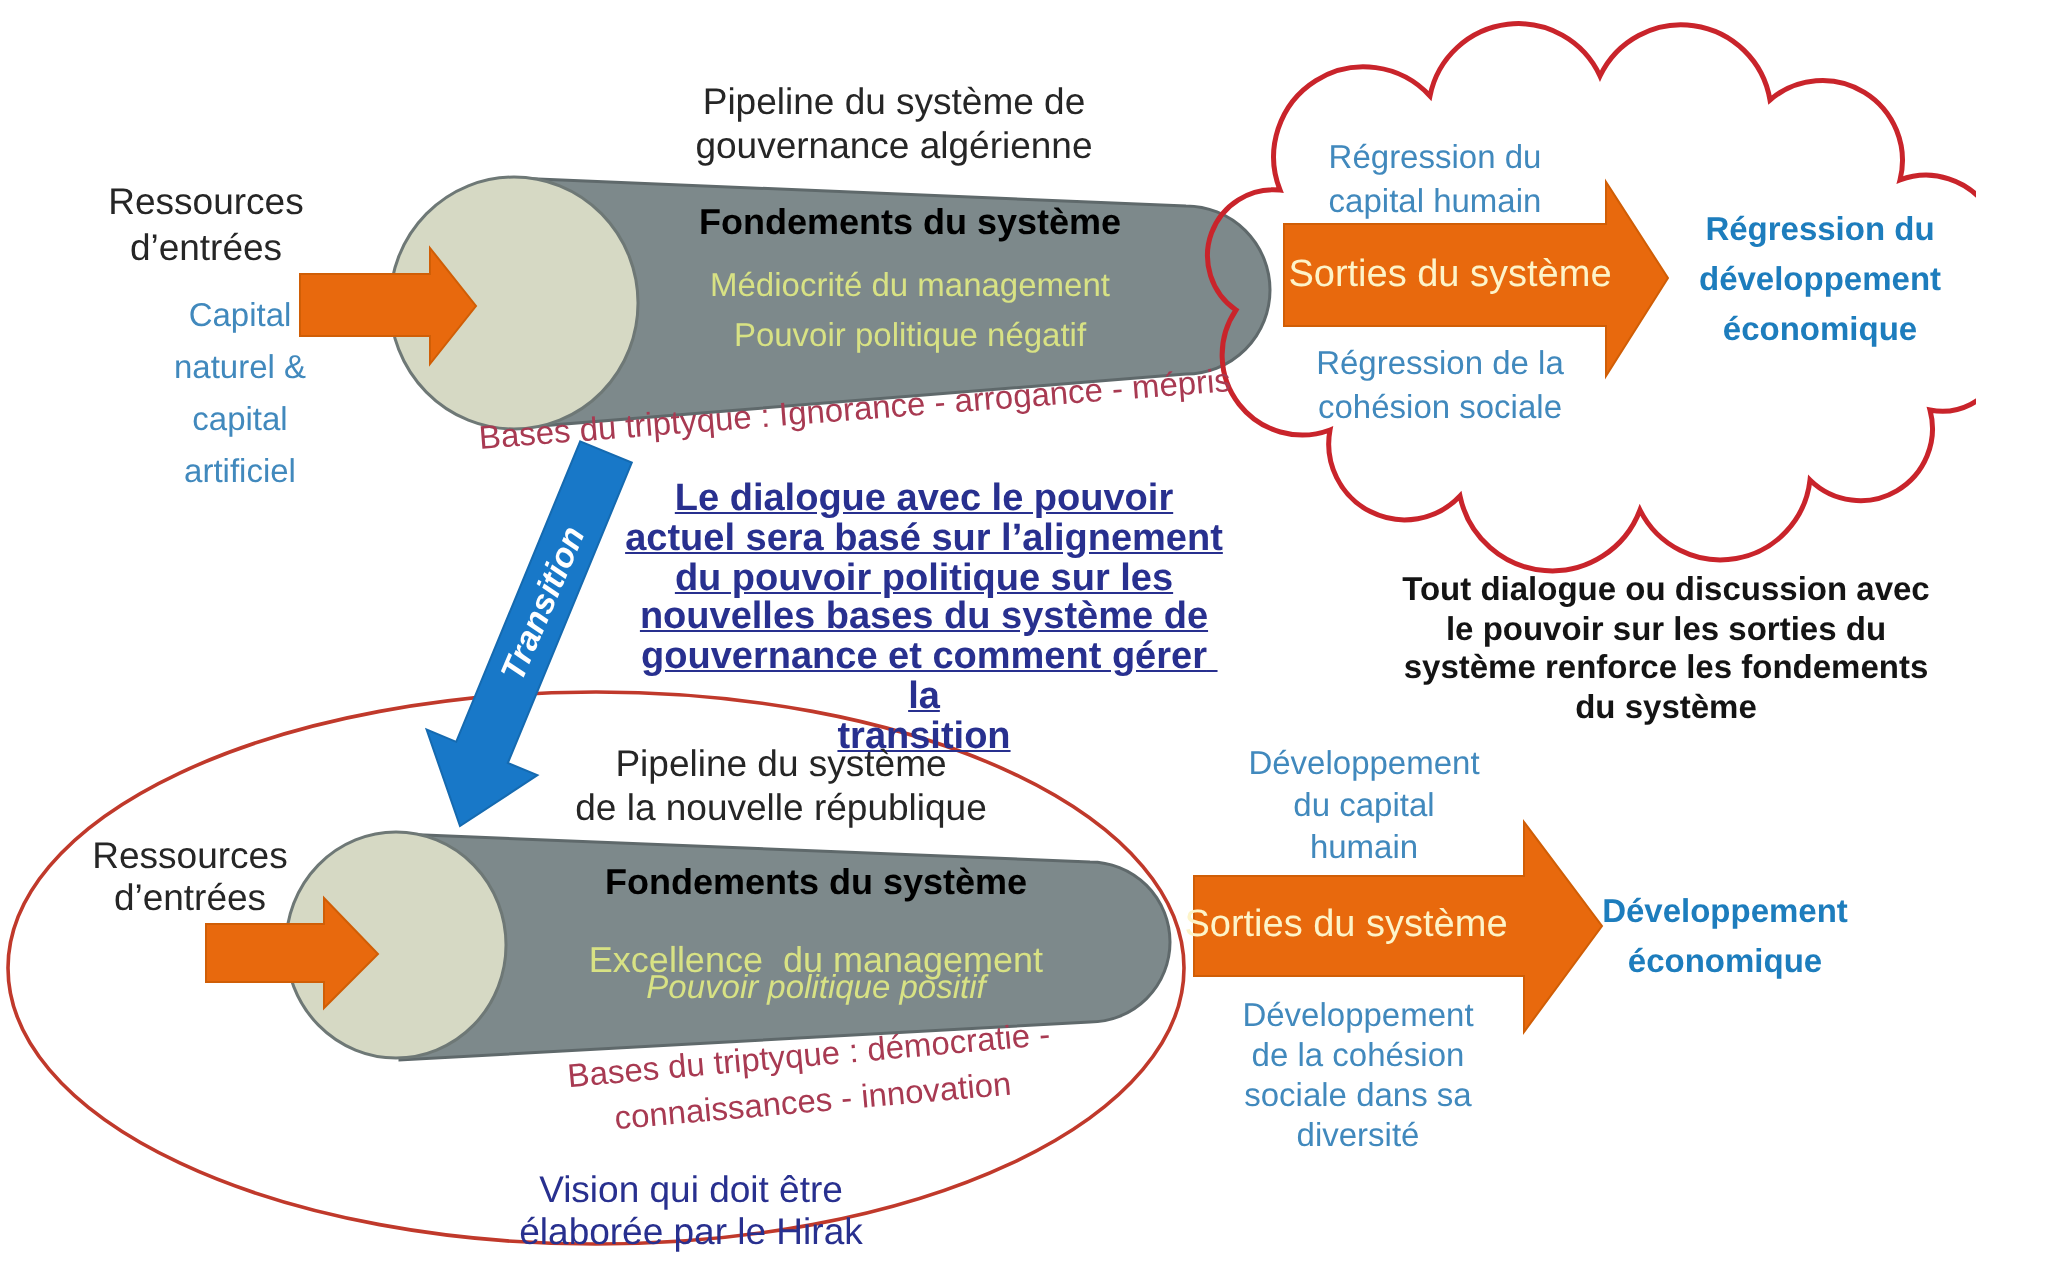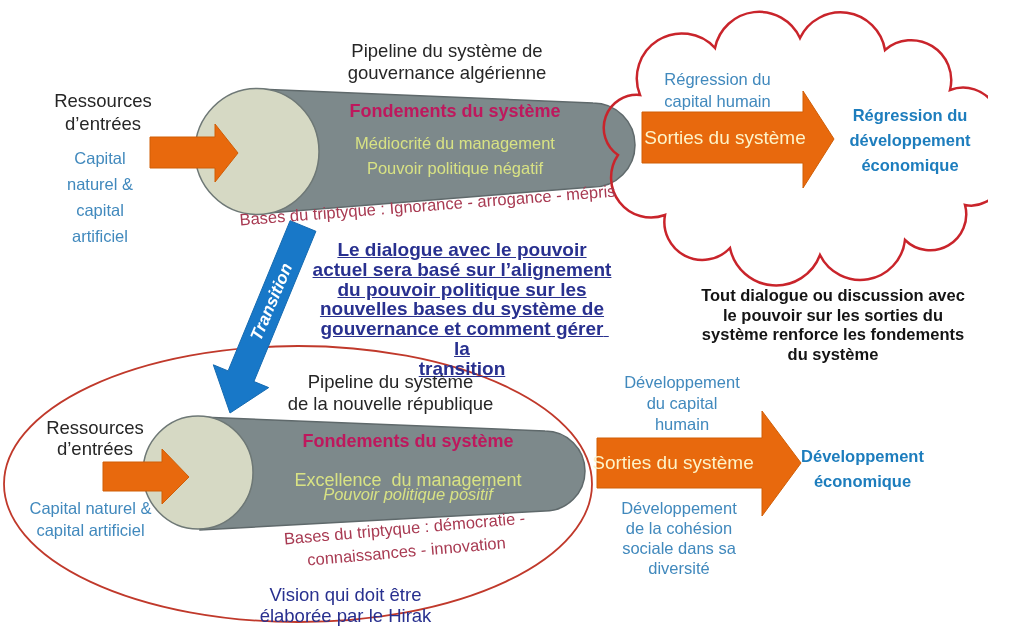--- a/index.html
+++ b/index.html
@@ -13,7 +13,7 @@
   .navy{color:#28308f;}
   .yellow{color:#d8e284;}
   .darkred{color:#a83a52;}
-  .white-b{color:#be185d;font-weight:bold;}
+  .white-b{color:#000000;font-weight:bold;}
   .cream{color:#fdf4c9;}
   .boldblk{color:#141414;font-weight:bold;}
 </style>

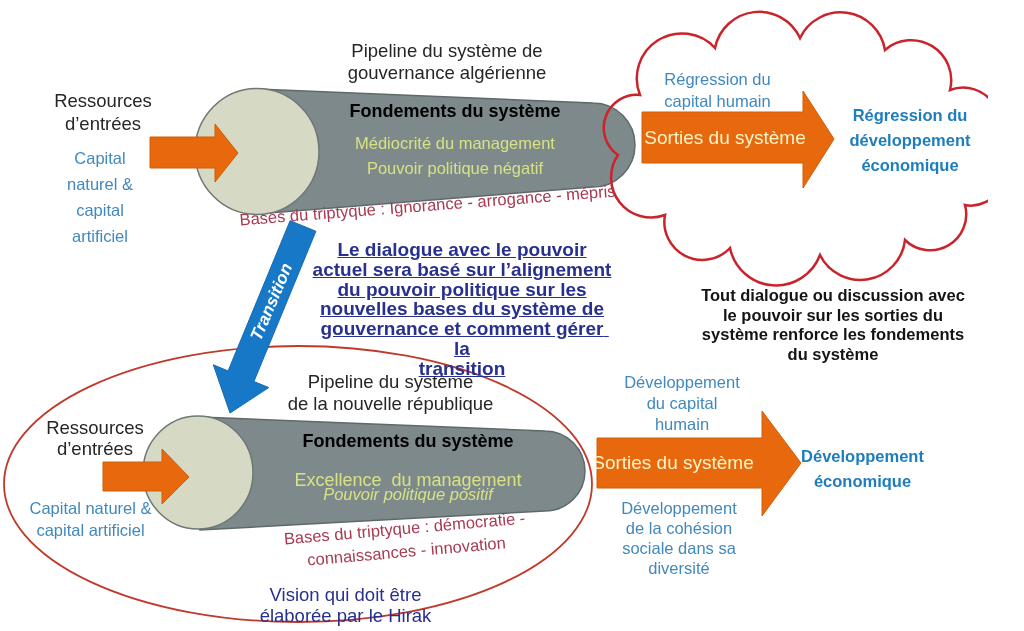--- a/index.html
+++ b/index.html
@@ -63,7 +63,7 @@
   <div class="txt black" style="left:28px;top:89px;width:150px;font-size:18.5px;line-height:23px;">Ressources
 d’entrées</div>
 
-  <div class="txt lblue" style="left:40px;top:145px;width:120px;font-size:16.5px;line-height:26px;">Capital
+  <div class="txt lblue" style="left:60px;top:145px;width:120px;font-size:16.5px;line-height:26px;">Capital
 naturel &amp;
 capital
 artificiel</div>

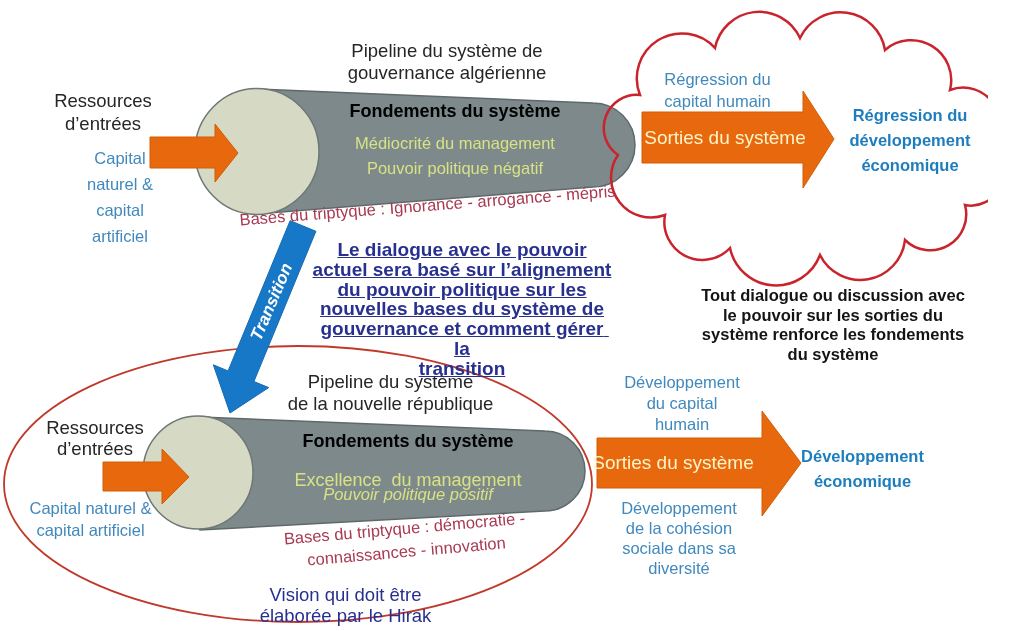--- a/index.html
+++ b/index.html
@@ -81,6 +81,8 @@
 
   <div class="txt cream" style="left:640px;top:127px;width:170px;font-size:19px;">Sorties du système</div>
 
+  <div class="txt lblue" style="left:625px;top:171px;width:190px;font-size:16.5px;line-height:22px;">Régression de la
+cohésion sociale</div>
 
   <div class="txt bblue" style="left:830px;top:103px;width:160px;font-size:16.5px;line-height:25px;">Régression du
 développement

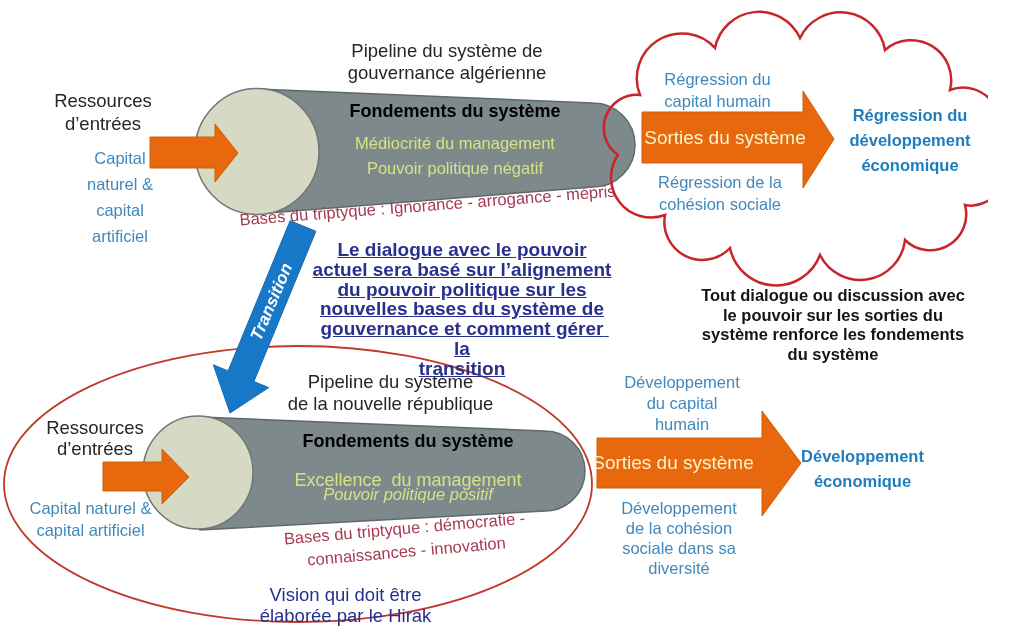--- a/index.html
+++ b/index.html
@@ -108,8 +108,6 @@
   <div class="txt black" style="left:25px;top:417px;width:140px;font-size:18.5px;line-height:21px;">Ressources
 d’entrées</div>
 
-  <div class="txt lblue" style="left:8px;top:497px;width:165px;font-size:16.5px;line-height:22px;">Capital naturel &amp;
-capital artificiel</div>
 
   <div class="txt white-b" style="left:283px;top:431px;width:250px;font-size:18px;">Fondements du système</div>
 

